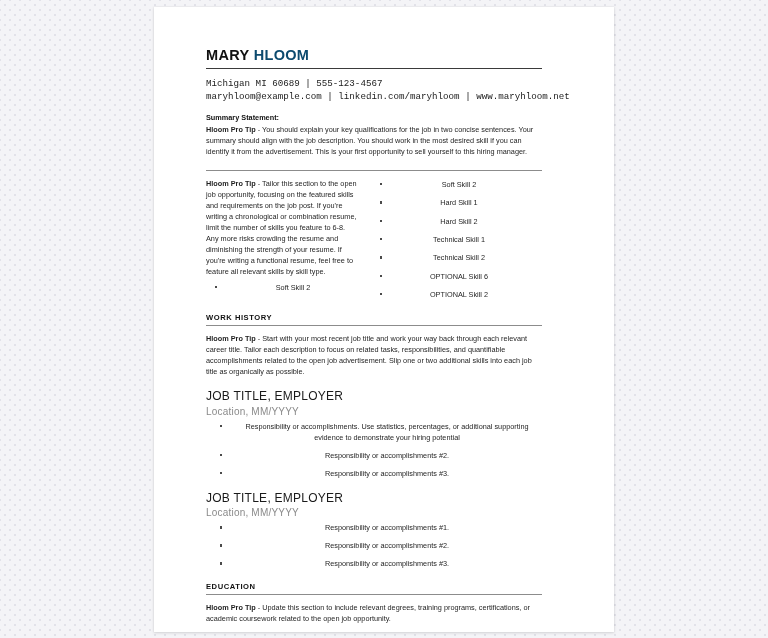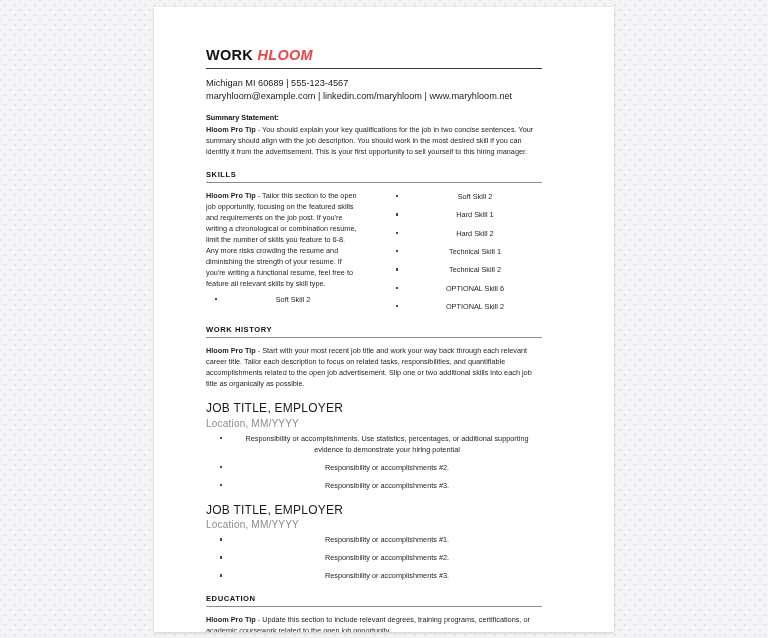--- a/index.html
+++ b/index.html
@@ -157,7 +157,7 @@
   <div class="content">
 
     <div class="name-line">
-      <span class="name-first">WORK</span><span>&nbsp;</span><span class="name-last">HLOOM</span>
+      <span class="name-first">MARY</span><span>&nbsp;</span><span class="name-last">HLOOM</span>
     </div>
     <hr class="rule-header">
 

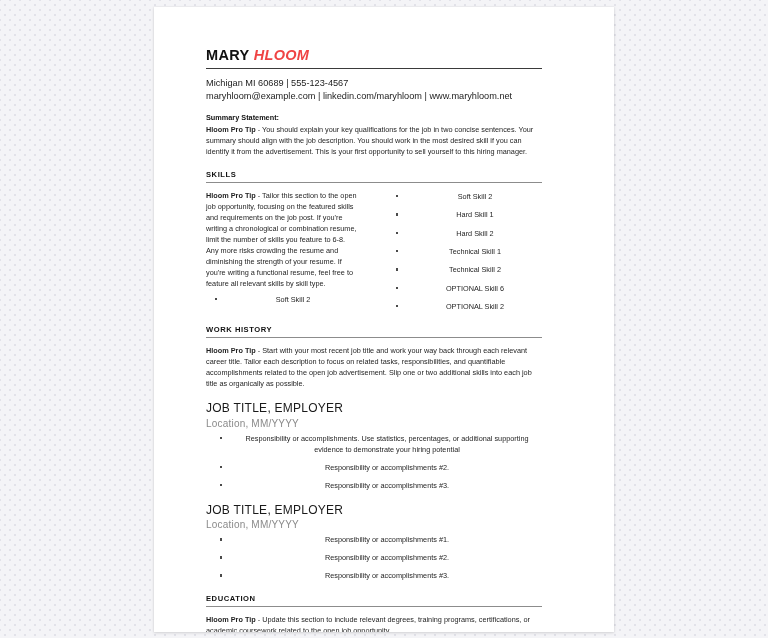--- a/index.html
+++ b/index.html
@@ -49,7 +49,7 @@
     padding-bottom: 4px;
   }
   .name-first { color: #111111; }
-  .name-last { color: #ef4444; font-style: italic; }
+  .name-last { color: #0c4a6e; }
   .rule-header {
     border: 0;
     border-top: 1.4px solid #3a3a3a;

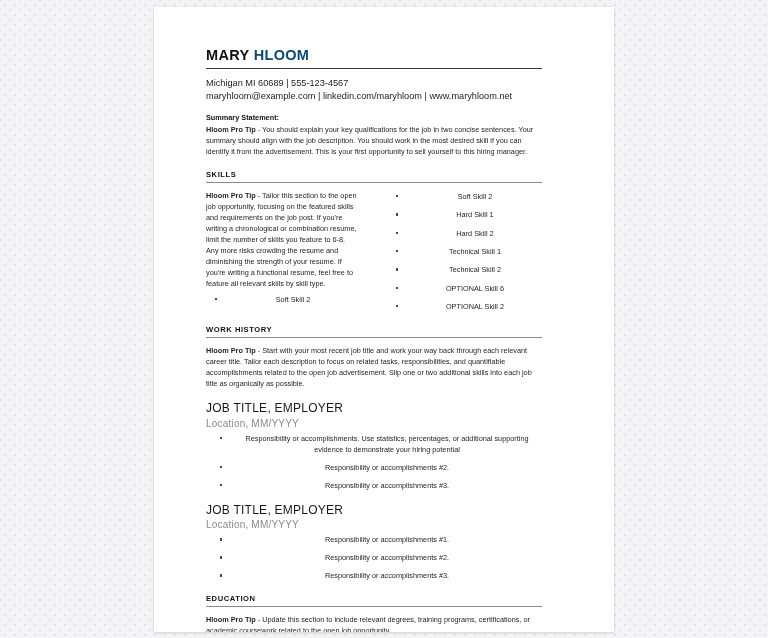--- a/index.html
+++ b/index.html
@@ -56,7 +56,7 @@
     margin: 0 0 8px 0;
   }
   .contact {
-    font-family: Liberation Sans, sans-serif;
+    font-family: Liberation Mono, monospace;
     font-size: 9.2px;
     line-height: 1.45;
     color: #1b1b1b;

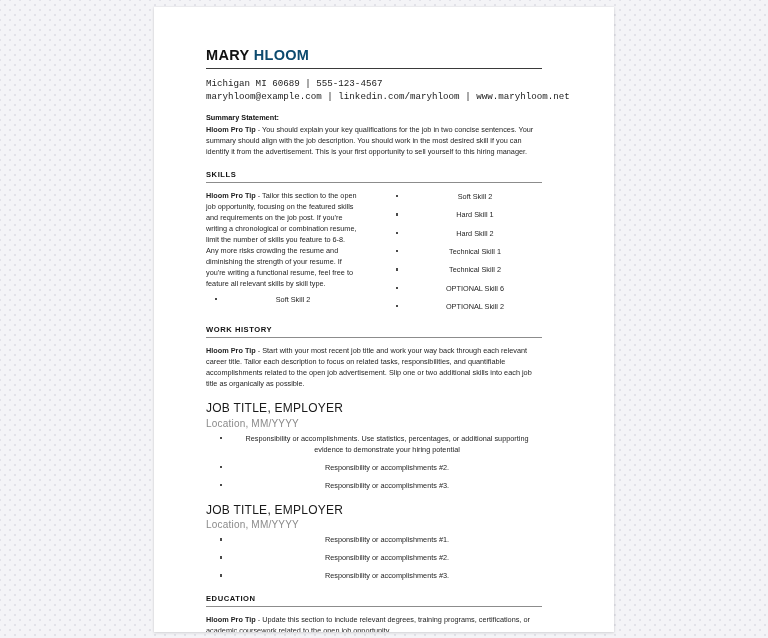--- a/index.html
+++ b/index.html
@@ -174,7 +174,6 @@
     </div>
 
     <div class="section">
-      <div class="section-title">SKILLS</div>
       <hr class="rule-section">
 
       <div class="skills-cols">

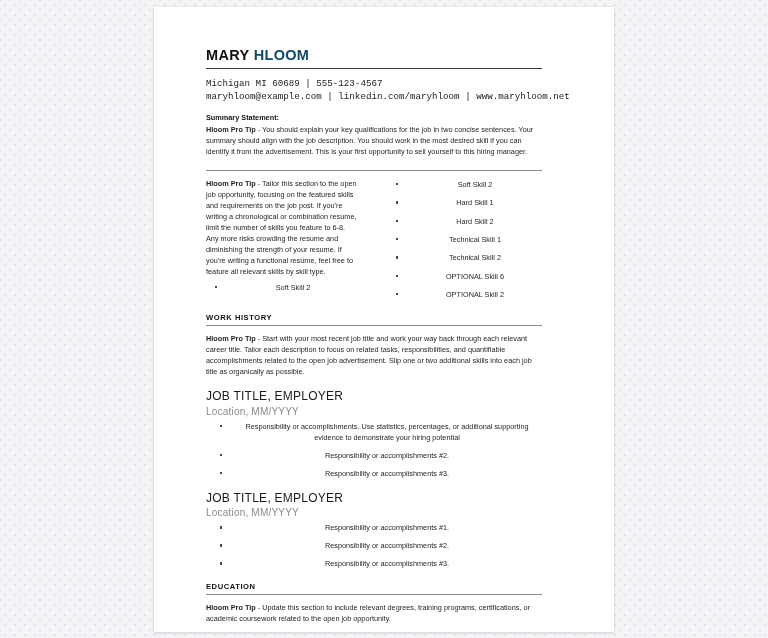--- a/index.html
+++ b/index.html
@@ -97,7 +97,7 @@
   
   .skills-cols {
     display: flex;
-    gap: 28px;
+    gap: 12px;
   }
   .skills-left { width: 153px; }
   .skills-right { width: 155px; padding-top: 1px; }

